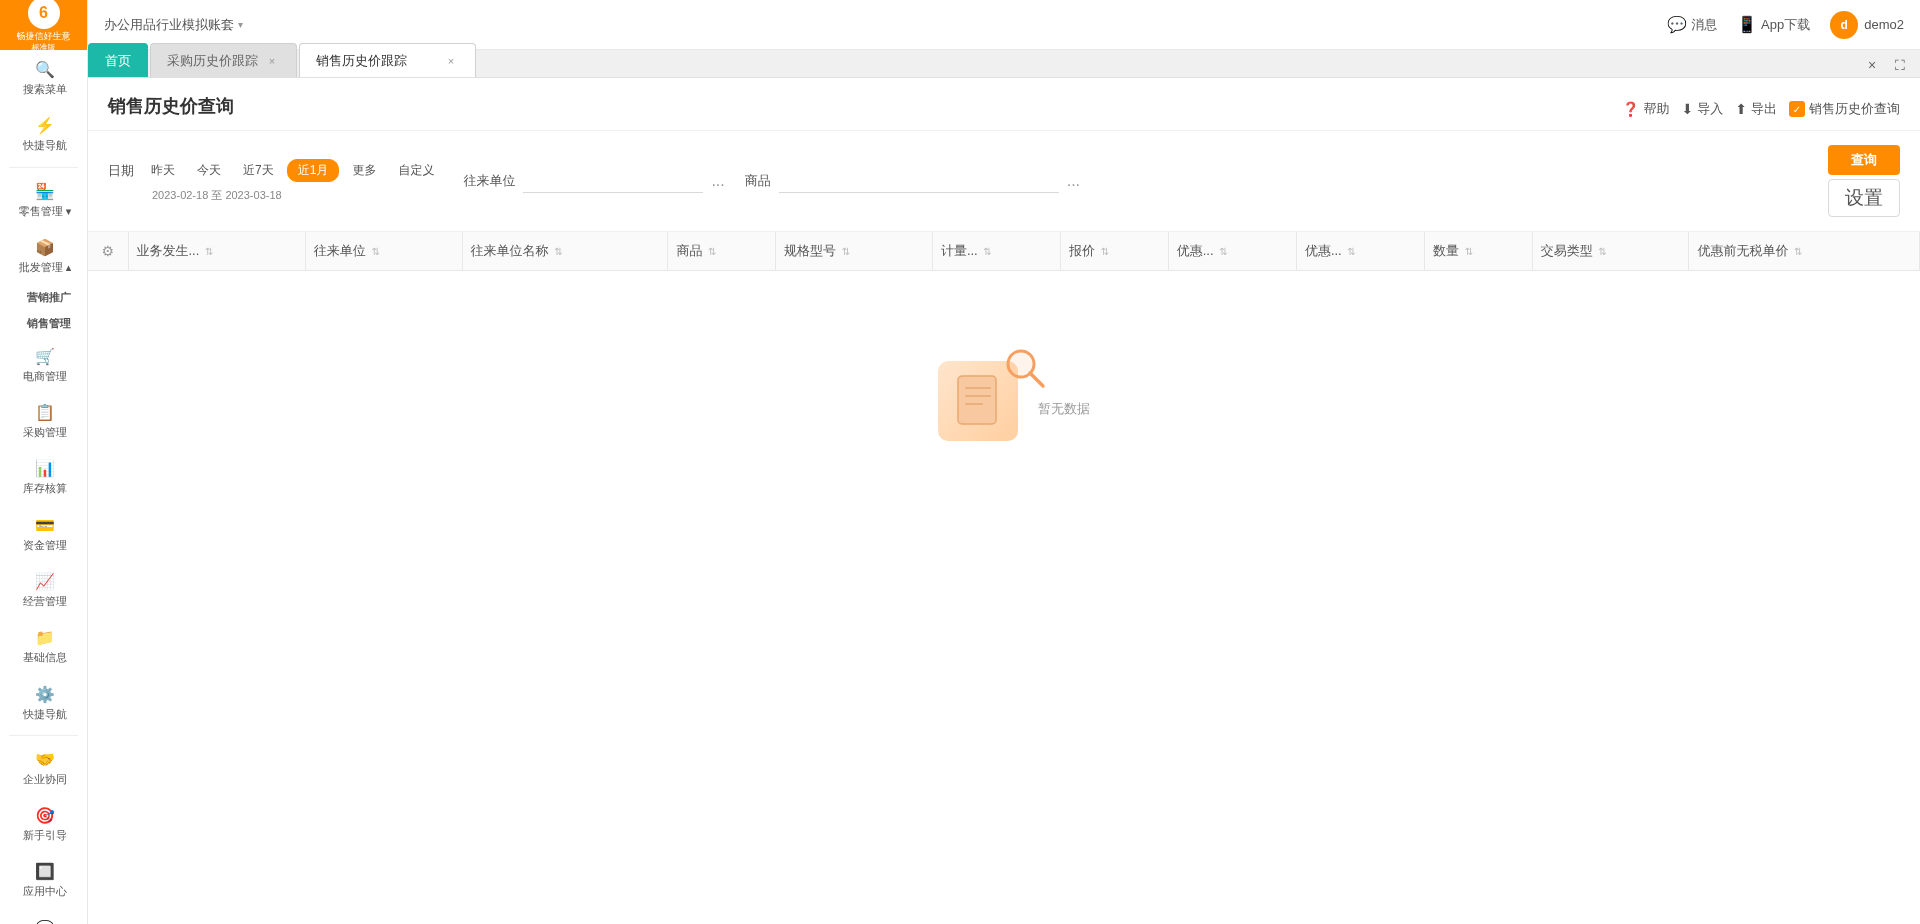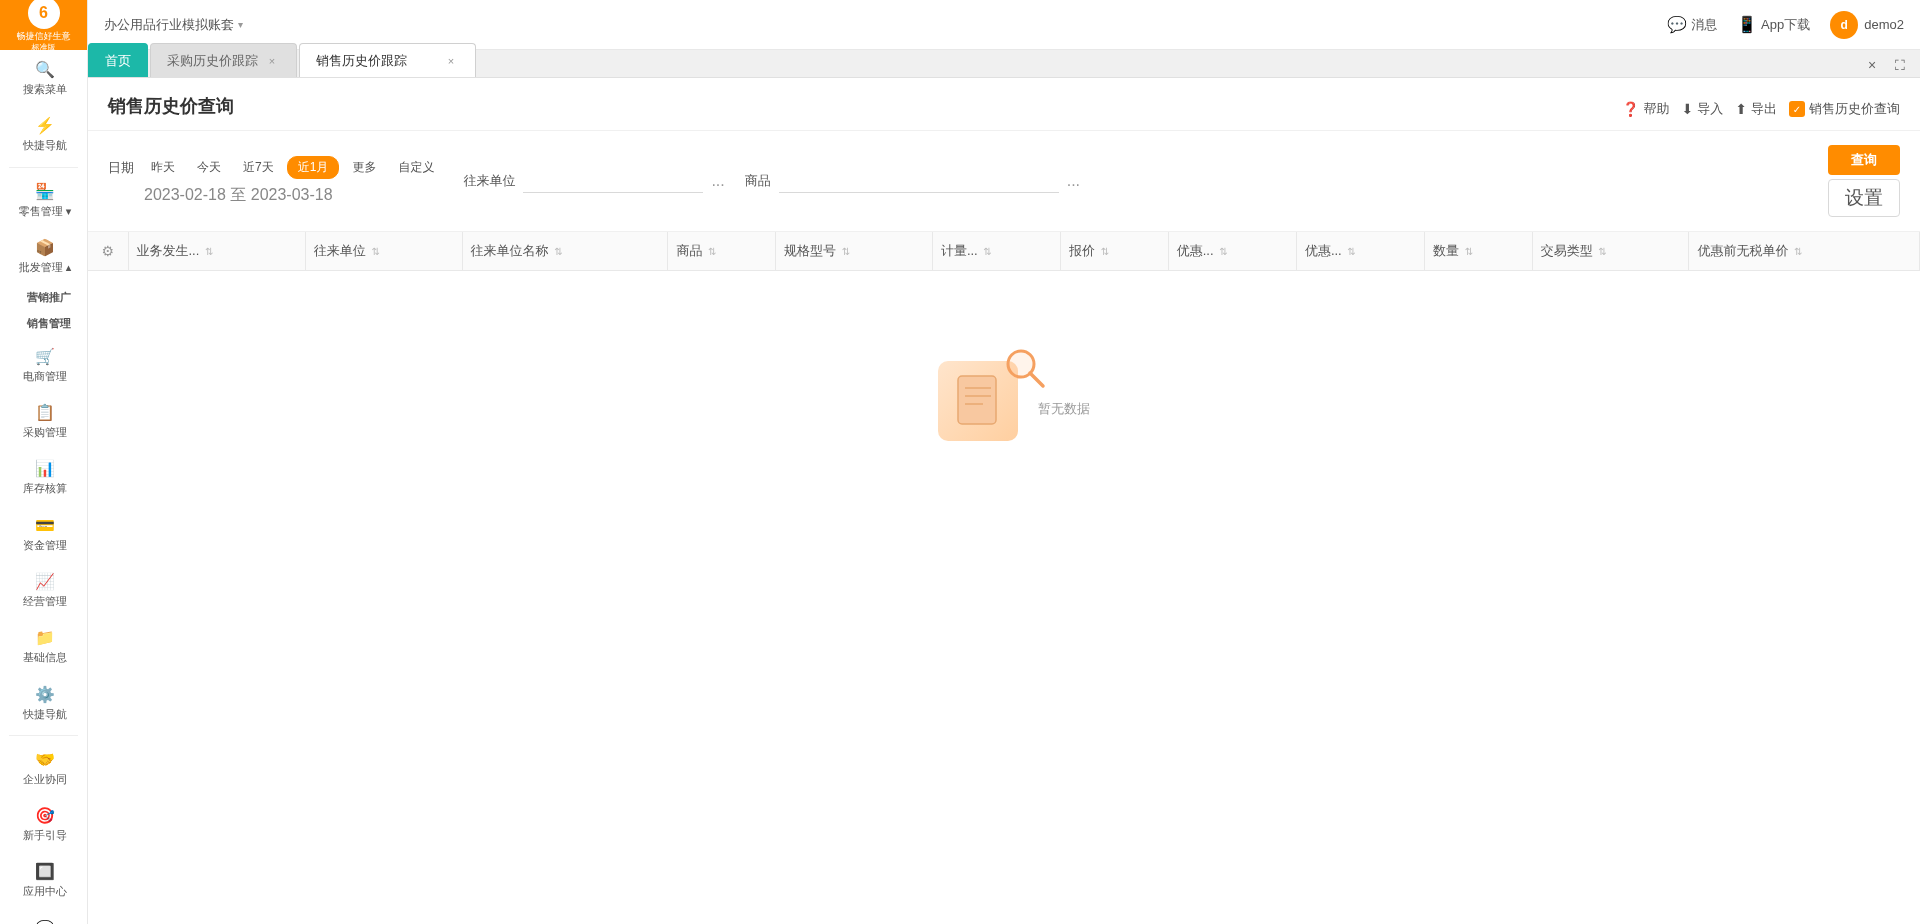--- a/index.html
+++ b/index.html
@@ -57,7 +57,7 @@
     .date-buttons { display: flex; align-items: center; gap: 4px; }
     .date-btn { padding: 2px 8px; border-radius: 3px; cursor: pointer; font-size: 12px; color: #555; border: 1px solid transparent; }
     .date-btn.active { background: #ff8c00; color: #fff; border-radius: 10px; padding: 2px 10px; border-color: #ff8c00; }
-    .date-range-text { font-size: 16px; color: #888; margin-left: 0; }
+    .date-range-text { font-size: 11px; color: #888; margin-left: 8px; }
     .filter-input-group { display: flex; align-items: center; gap: 8px; }
     .filter-input { border: none; border-bottom: 1px solid #d9d9d9; padding: 4px 6px; font-size: 13px; color: #333; width: 180px; outline: none; background: transparent; }
     .filter-dots { color: #999; font-size: 16px; cursor: pointer; }

